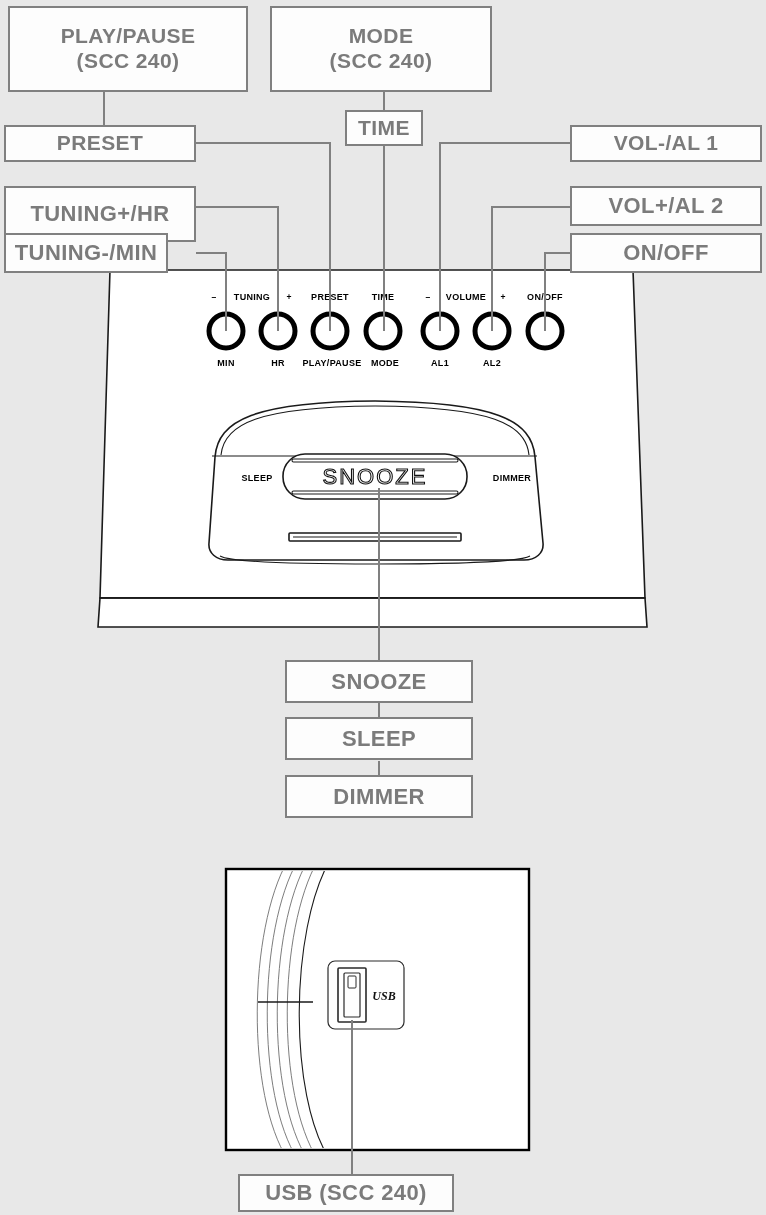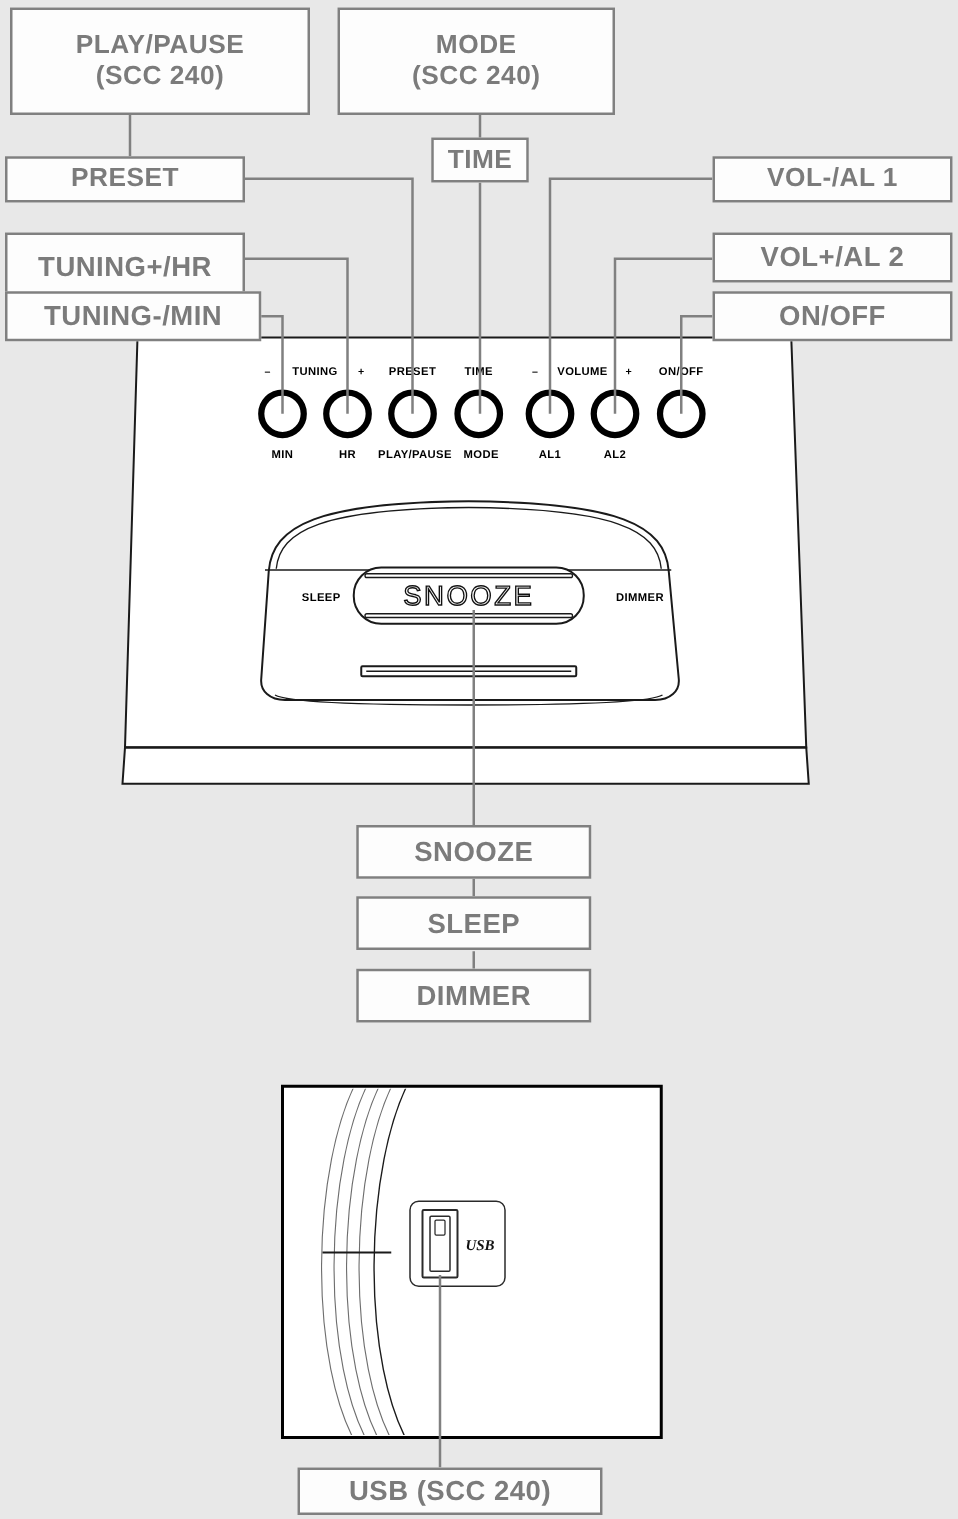--- a/index.html
+++ b/index.html
@@ -280,7 +280,7 @@
     <span>VOL+/AL 2</span>
   </div>
 
-  <div class="callout" style="left:4px; top:233px; width:205px; height:40px; font-size:22px;">
+  <div class="callout" style="left:4px; top:233px; width:164px; height:40px; font-size:22px;">
     <span>TUNING-/MIN</span>
   </div>
 

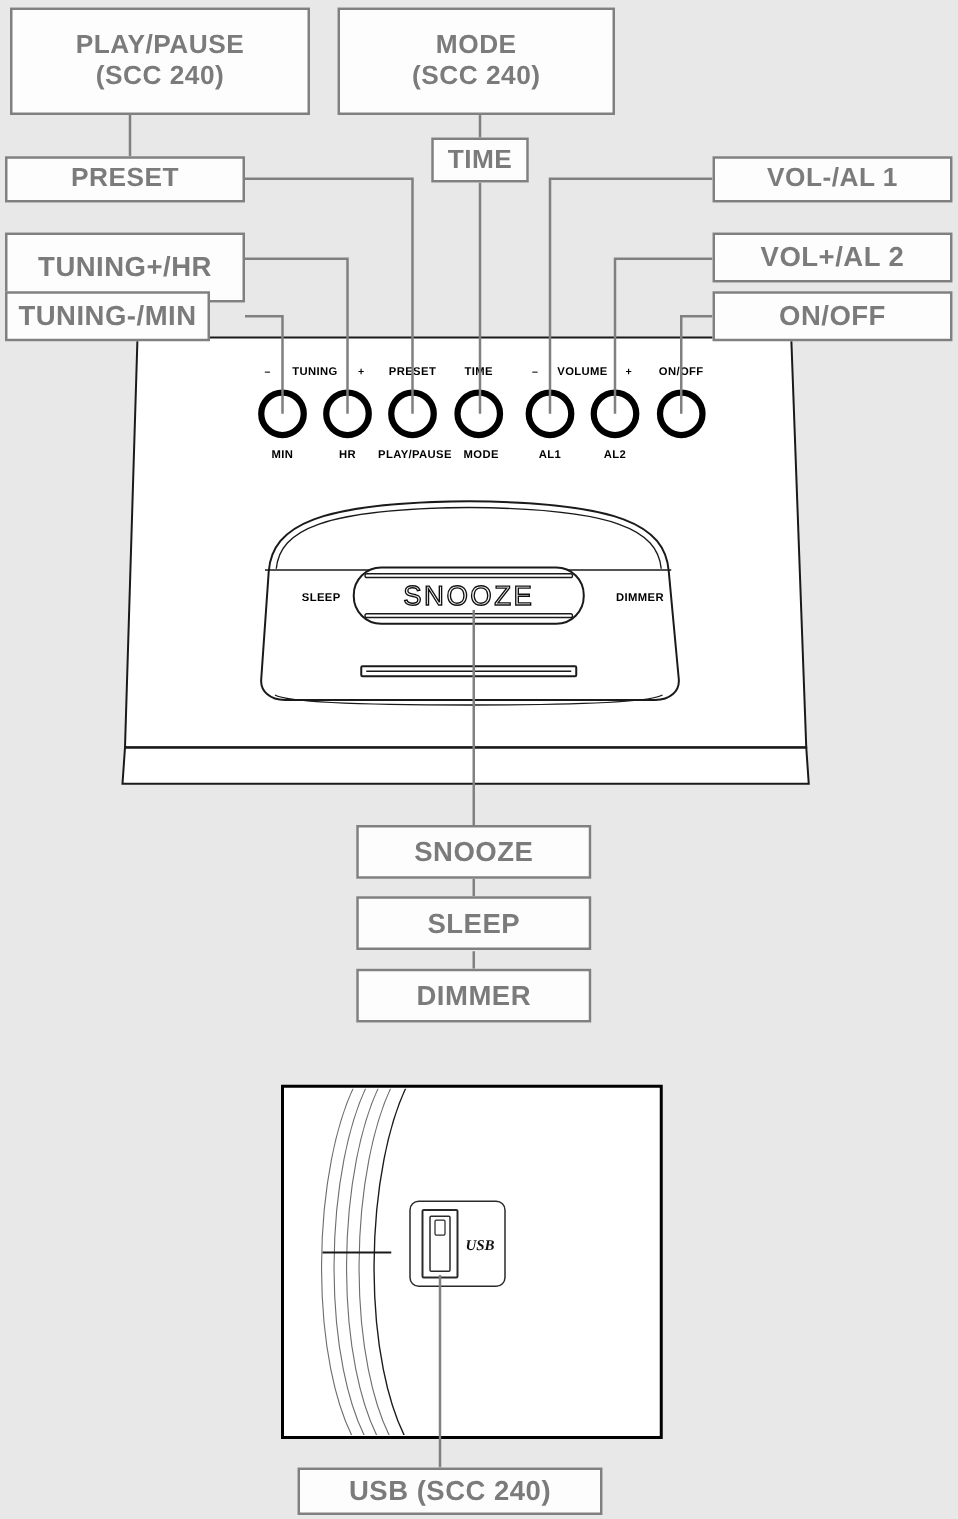--- a/index.html
+++ b/index.html
@@ -300,7 +300,7 @@
     <span>DIMMER</span>
   </div>
 
-  <div class="callout" style="left:238px; top:1174px; width:244px; height:38px; font-size:22px;text-align:right;">
+  <div class="callout" style="left:238px; top:1174px; width:216px; height:38px; font-size:22px;text-align:right;">
     <span>USB (SCC 240)</span>
   </div>
 

